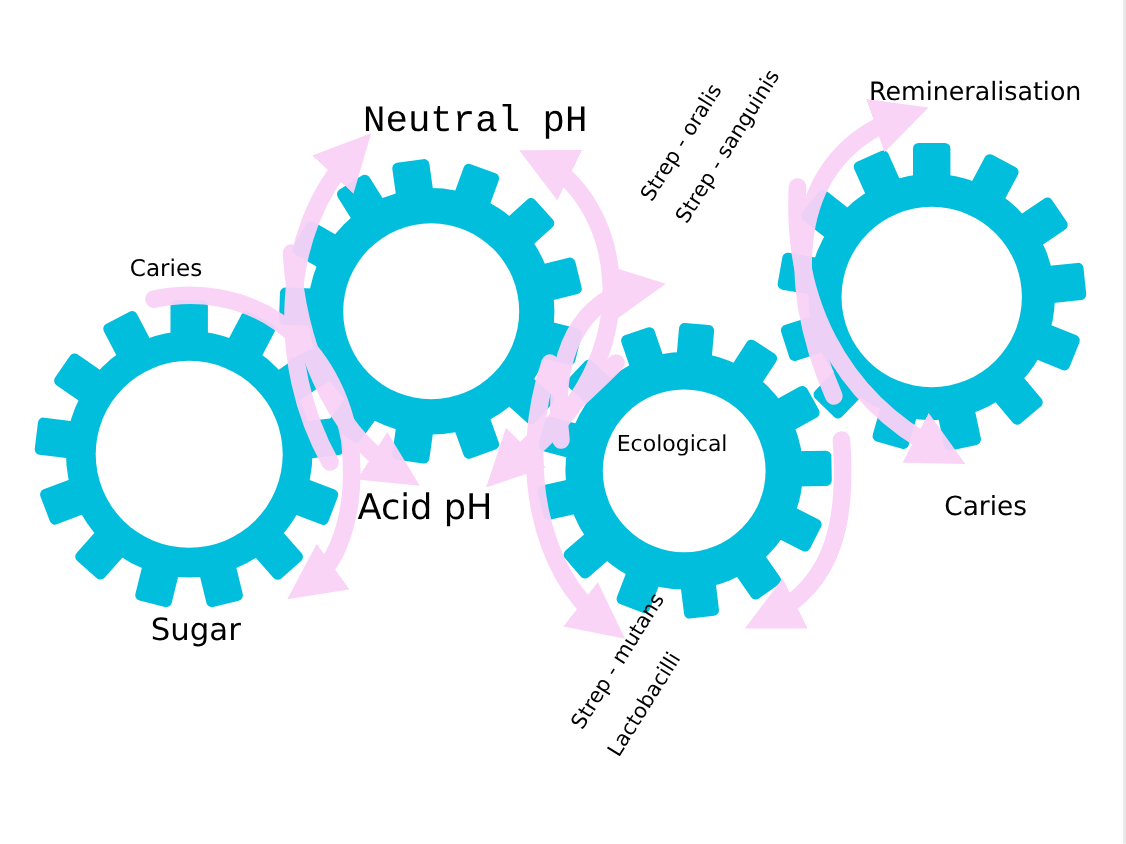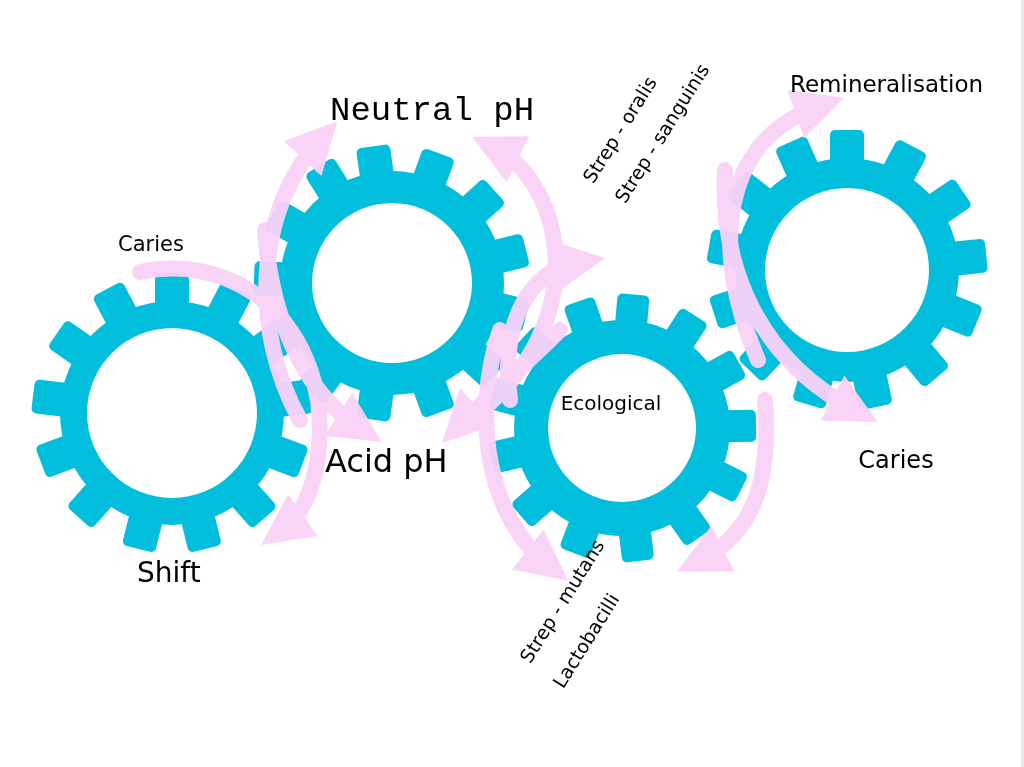--- a/index.html
+++ b/index.html
@@ -122,7 +122,7 @@
 </svg>
 
 <div class="lbl" style="left:118px; top:232px; font-size:21px;">Caries</div>
-<div class="lbl" style="left:137px; top:556px; font-size:28px;">Shift</div>
+<div class="lbl" style="left:137px; top:556px; font-size:28px;">Sugar</div>
 <div class="lbl" style="left:330px; top:92px; font-size:34px;font-family:Liberation Mono, monospace;">Neutral pH</div>
 <div class="lbl" style="left:325px; top:442px; font-size:32px;">Acid pH</div>
 

